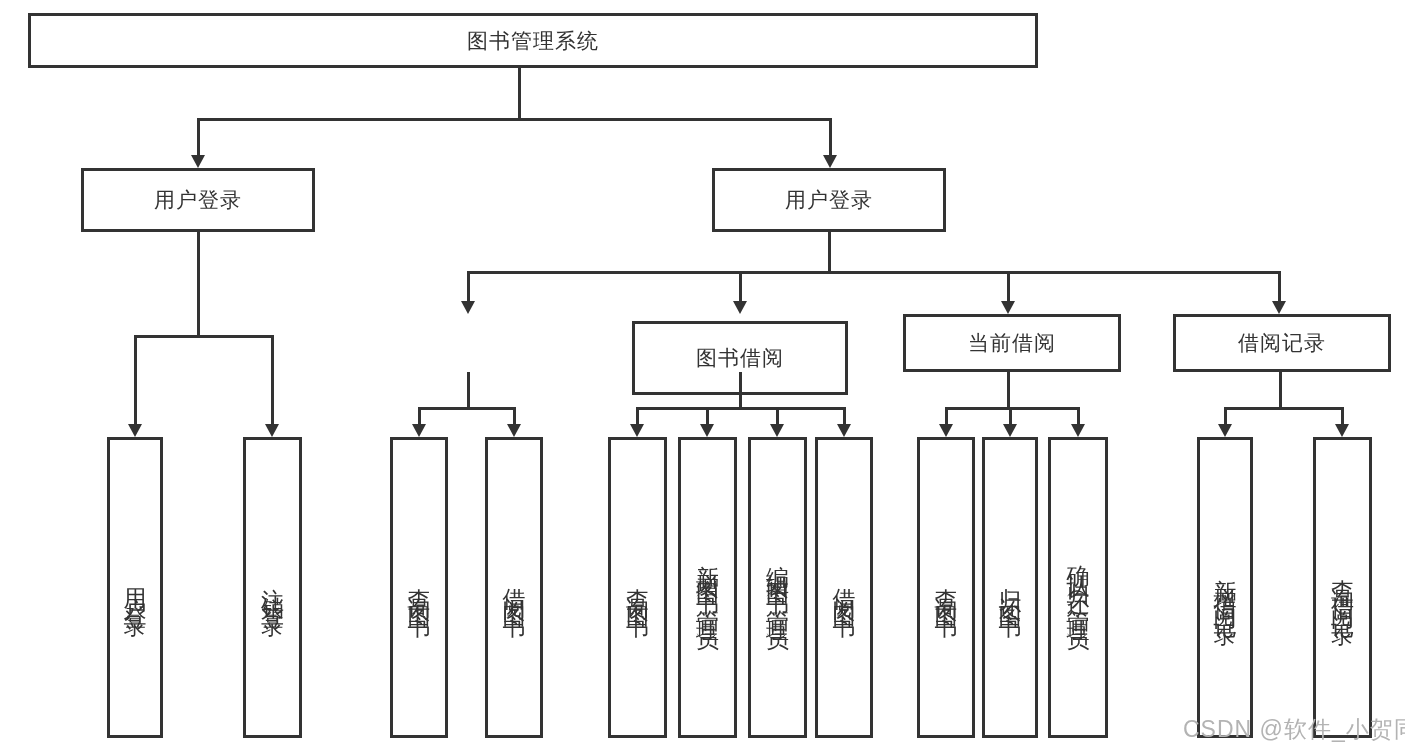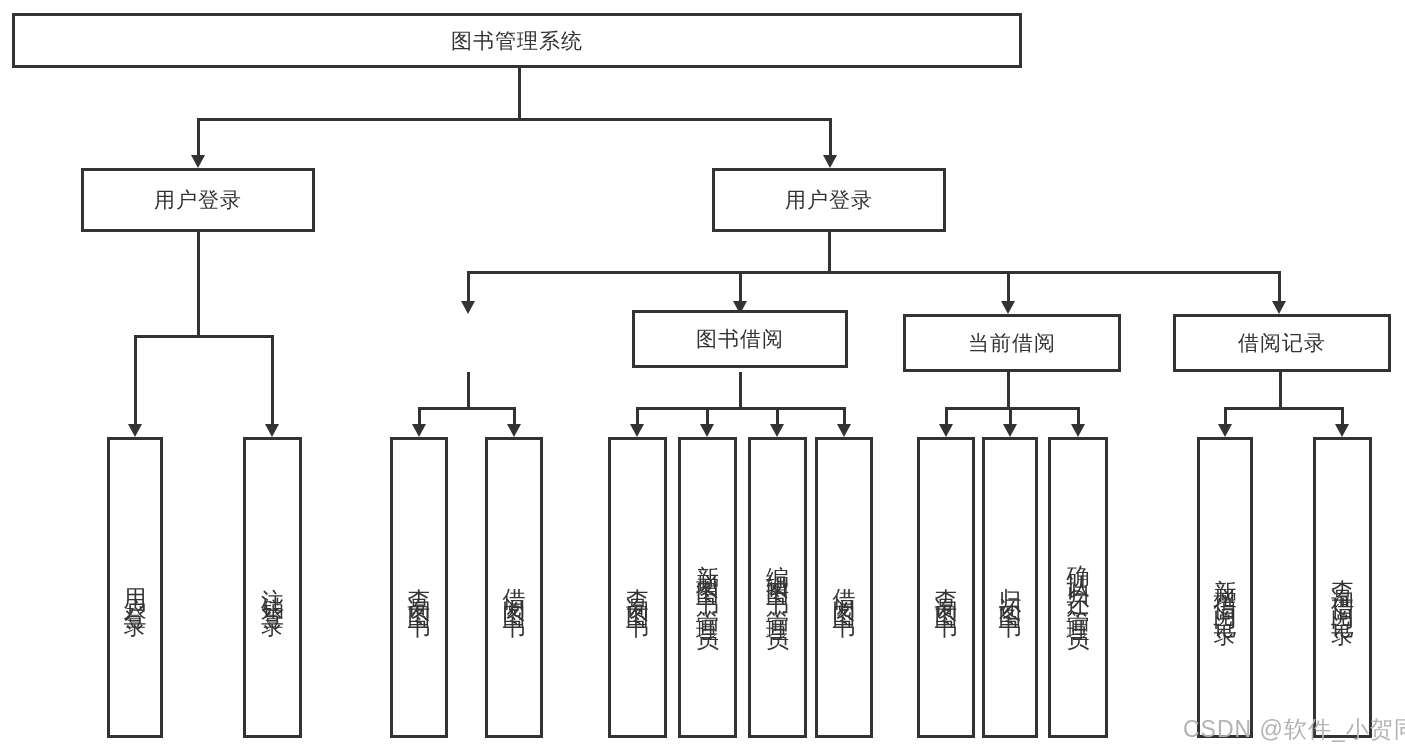--- a/index.html
+++ b/index.html
@@ -51,7 +51,7 @@
 
 <div class="canvas">
 
-  <div class="box" style="left:12px;top:13px;width:1010px;height:55px">
+  <div class="box" style="left:28px;top:13px;width:1010px;height:55px">
     <span>图书管理系统</span>
   </div>
 

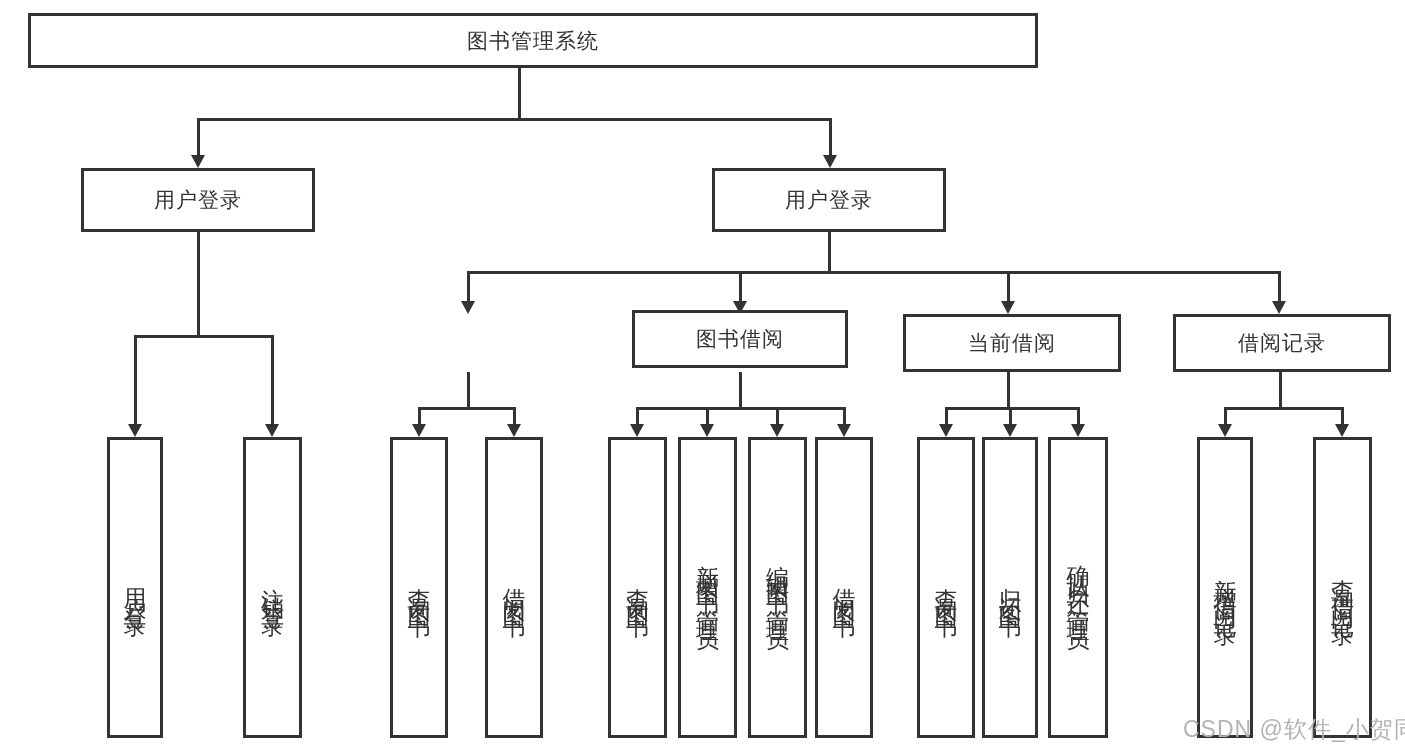--- a/index.html
+++ b/index.html
@@ -80,7 +80,7 @@
   <div class="vl" style="left:1278px;top:271px;height:32px"></div>
   <div class="ah" style="left:1272px;top:301px"></div>
 
-  <div class="box" style="left:632px;top:310px;width:216px;height:58px">
+  <div class="box" style="left:632px;top:321px;width:216px;height:74px">
     <span>图书借阅</span>
   </div>
   <div class="box" style="left:903px;top:314px;width:218px;height:58px">

